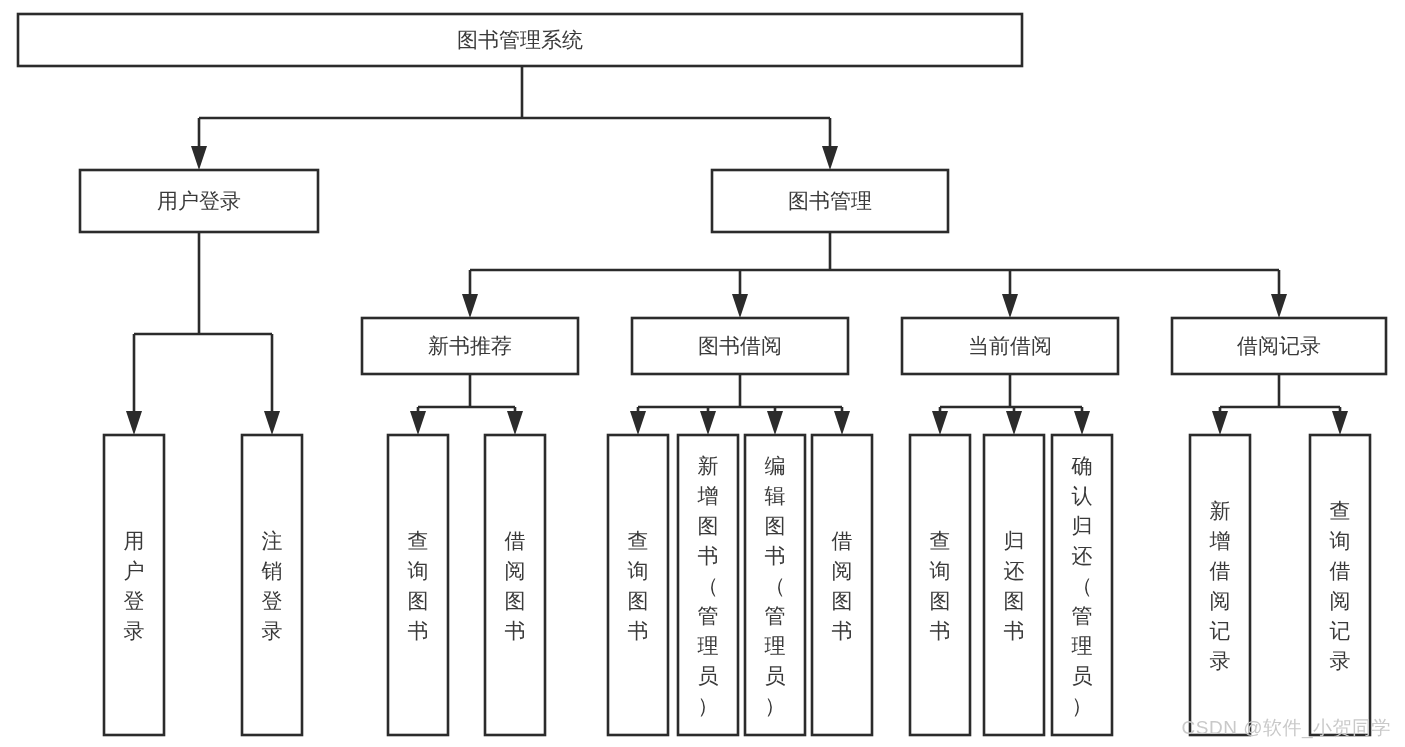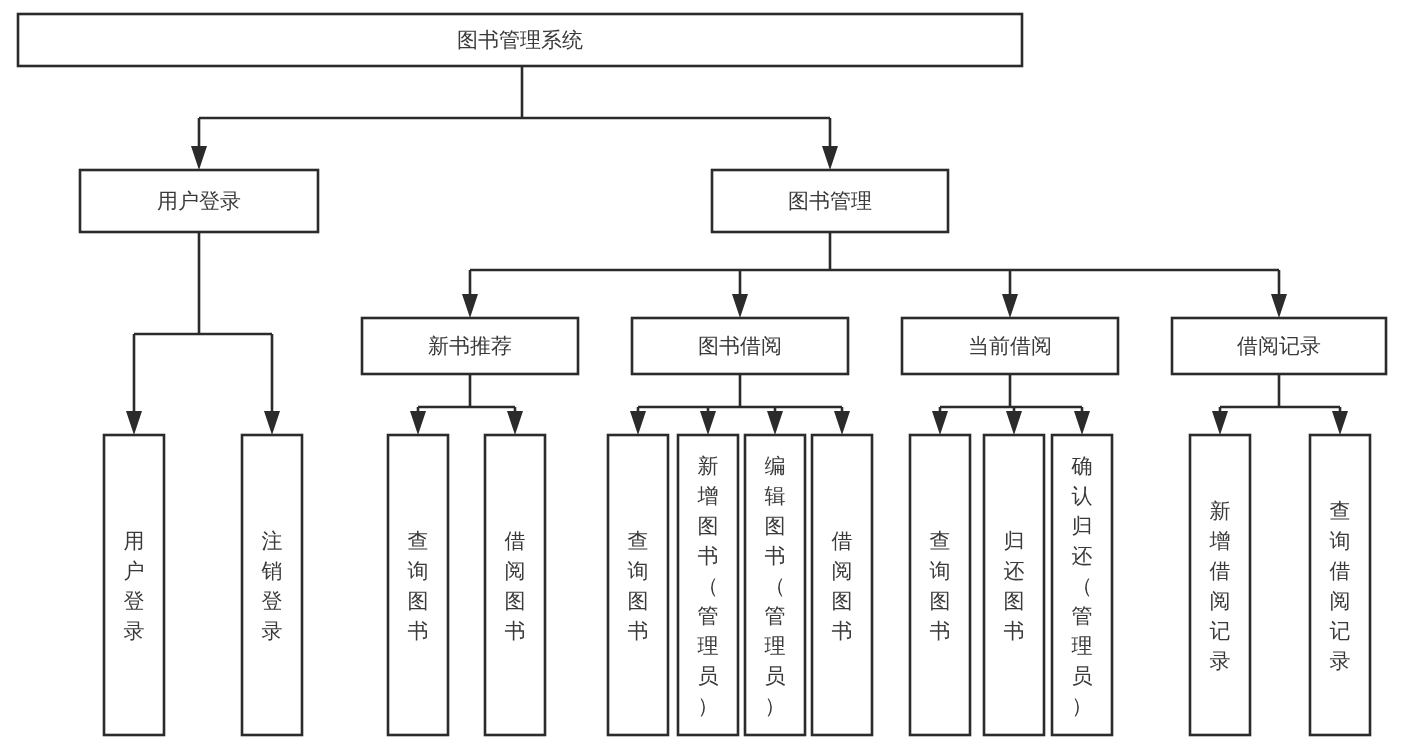--- a/index.html
+++ b/index.html
@@ -222,6 +222,7 @@
         </g>
       </g>
   </svg>
+  <div class="watermark">CSDN @软件_小贺同学</div>
 </div>
 
 </body></html>

